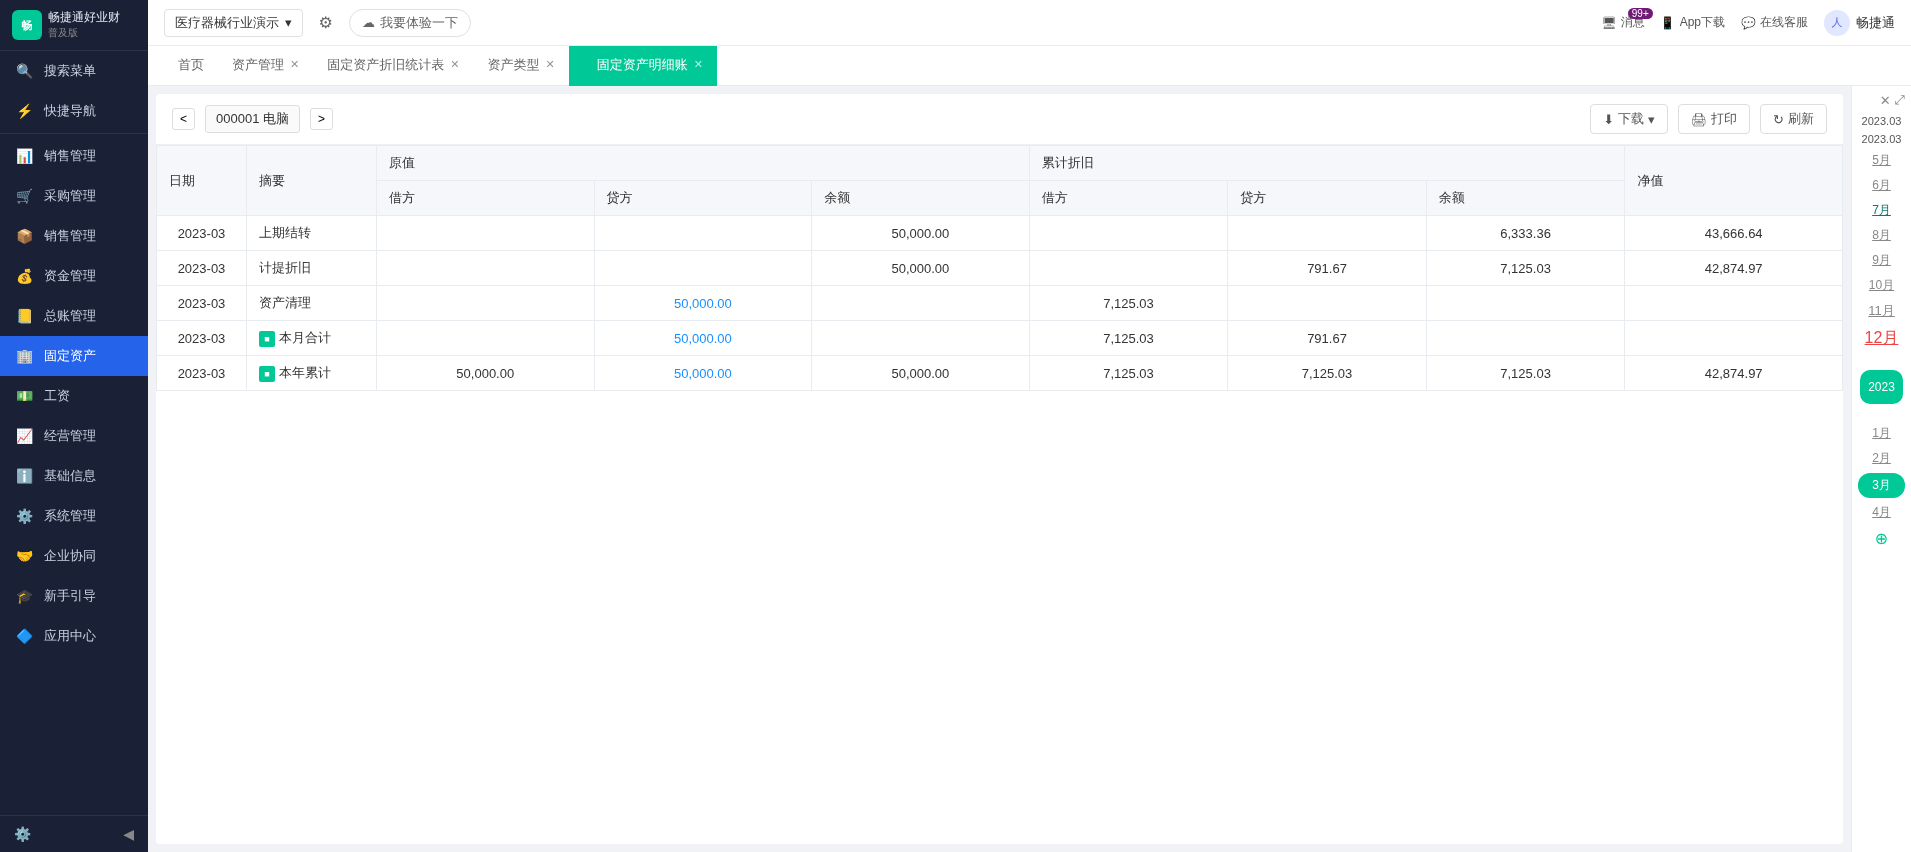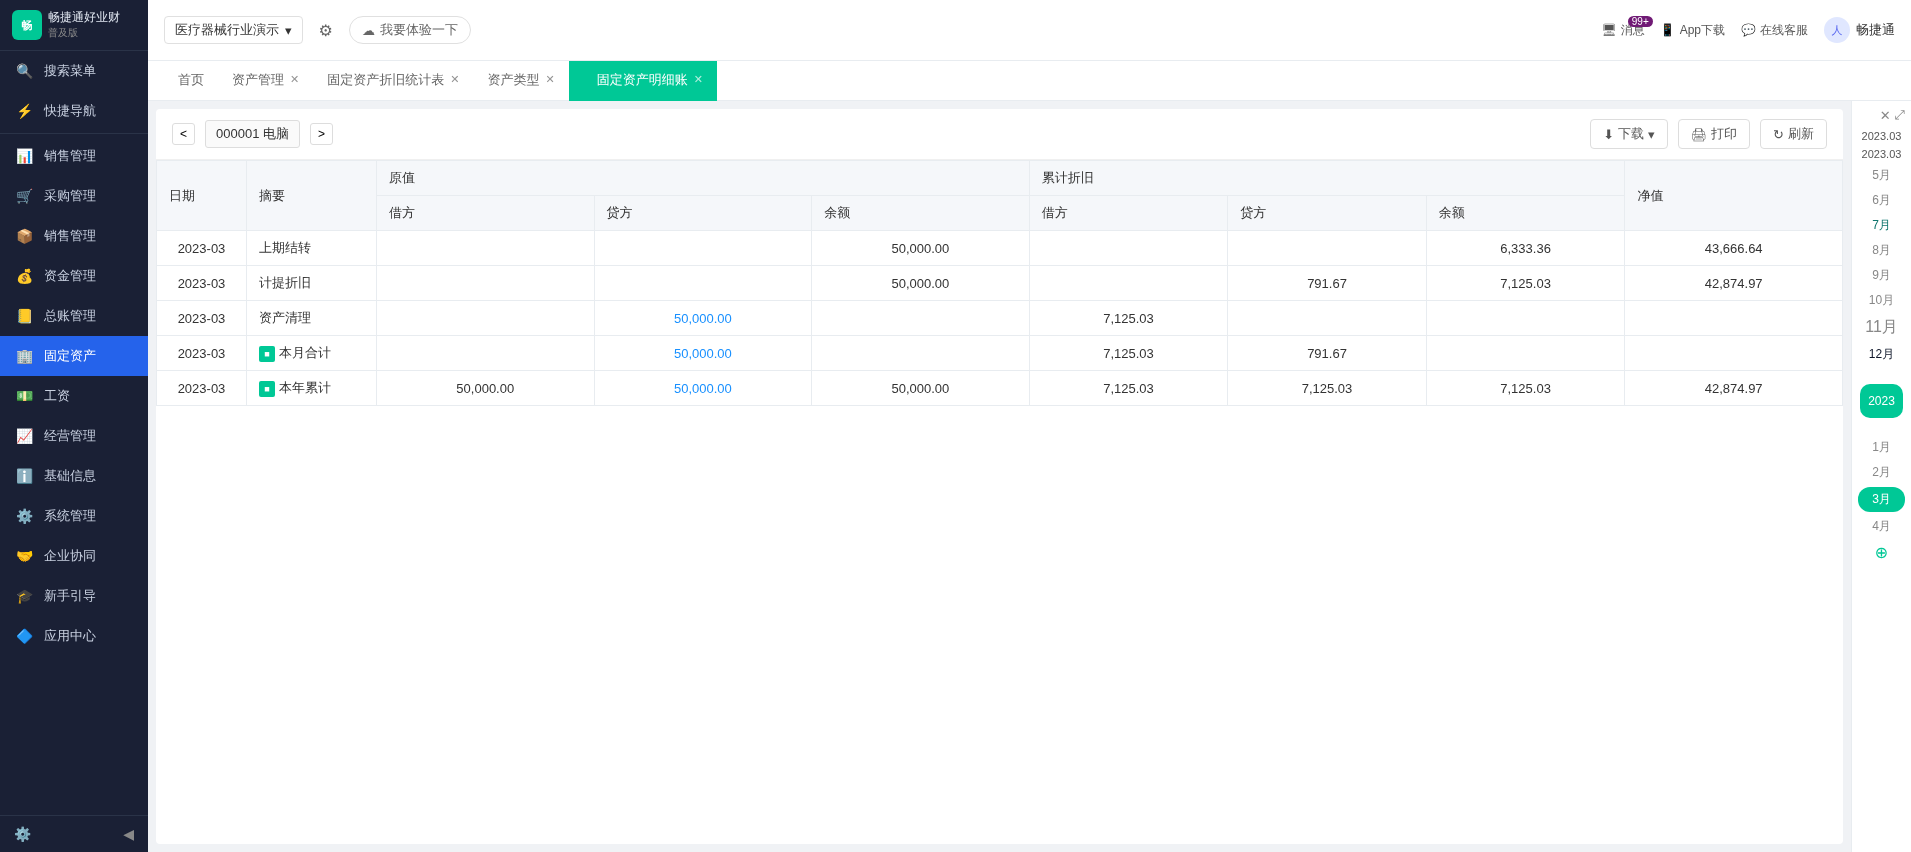--- a/index.html
+++ b/index.html
@@ -74,7 +74,7 @@
       display: flex;
       align-items: center;
       padding: 0 16px;
-      height: 61px;
+      height: 46px;
       border-bottom: 1px solid #e8ecf0;
       gap: 12px;
       flex-shrink: 0;

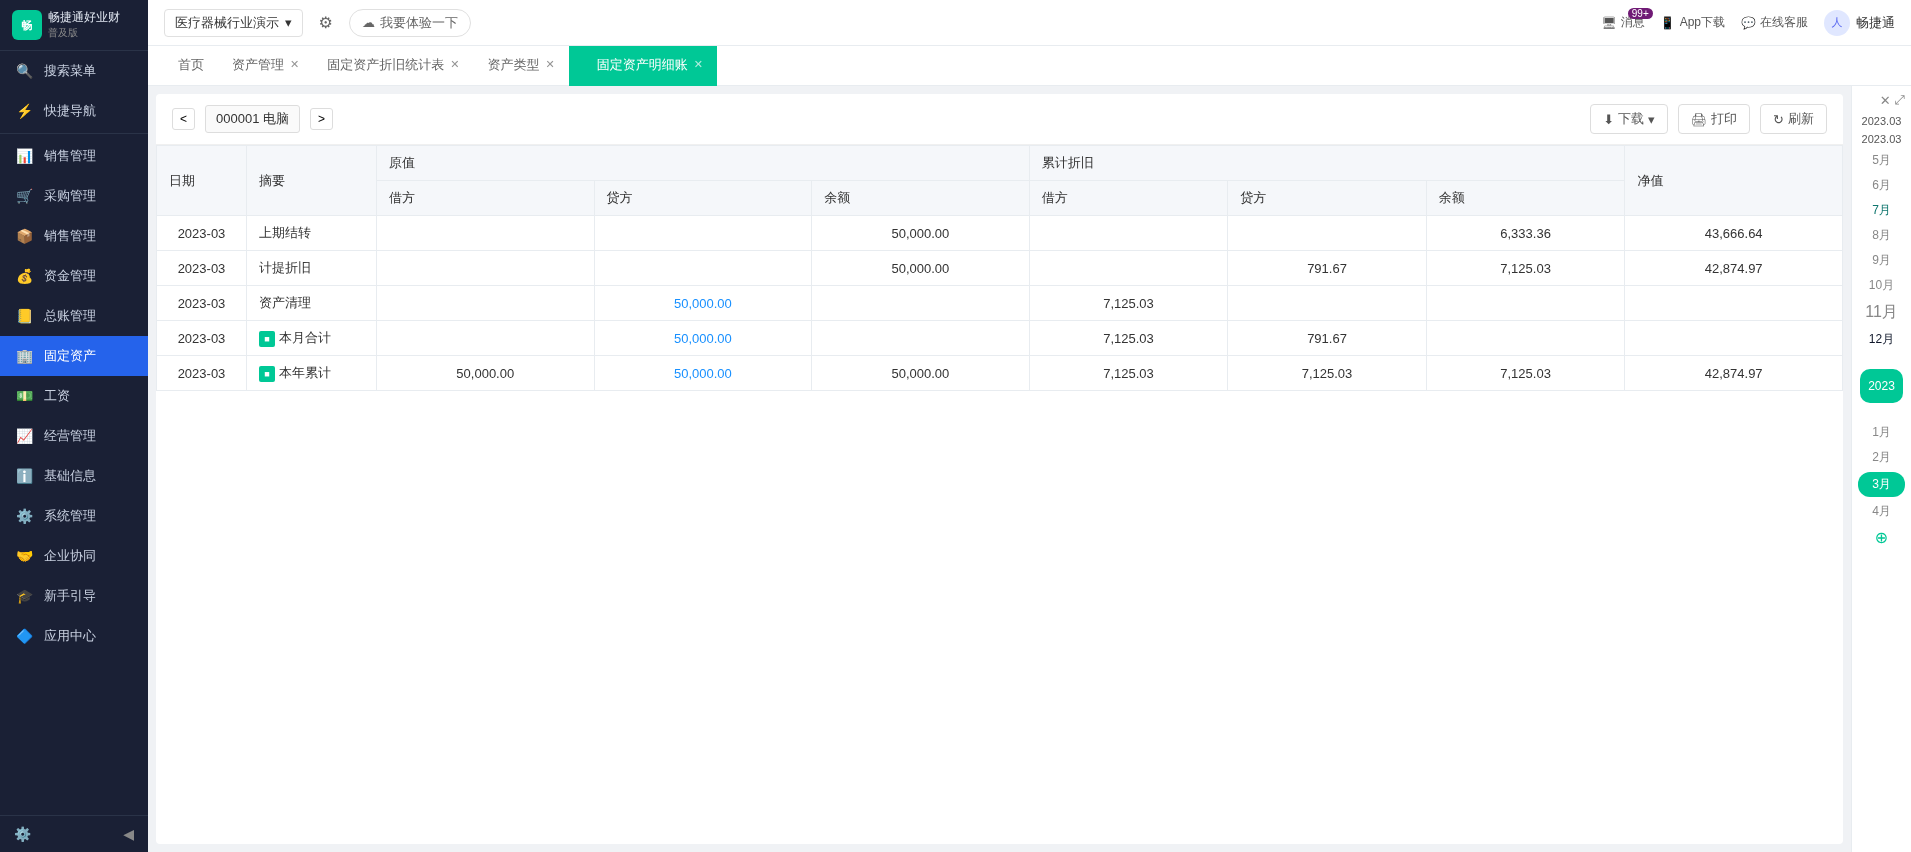--- a/index.html
+++ b/index.html
@@ -183,6 +183,7 @@
       color: #666;
       cursor: pointer;
       white-space: nowrap;
+      text-decoration: underline;
     }
   </style>
 </head>

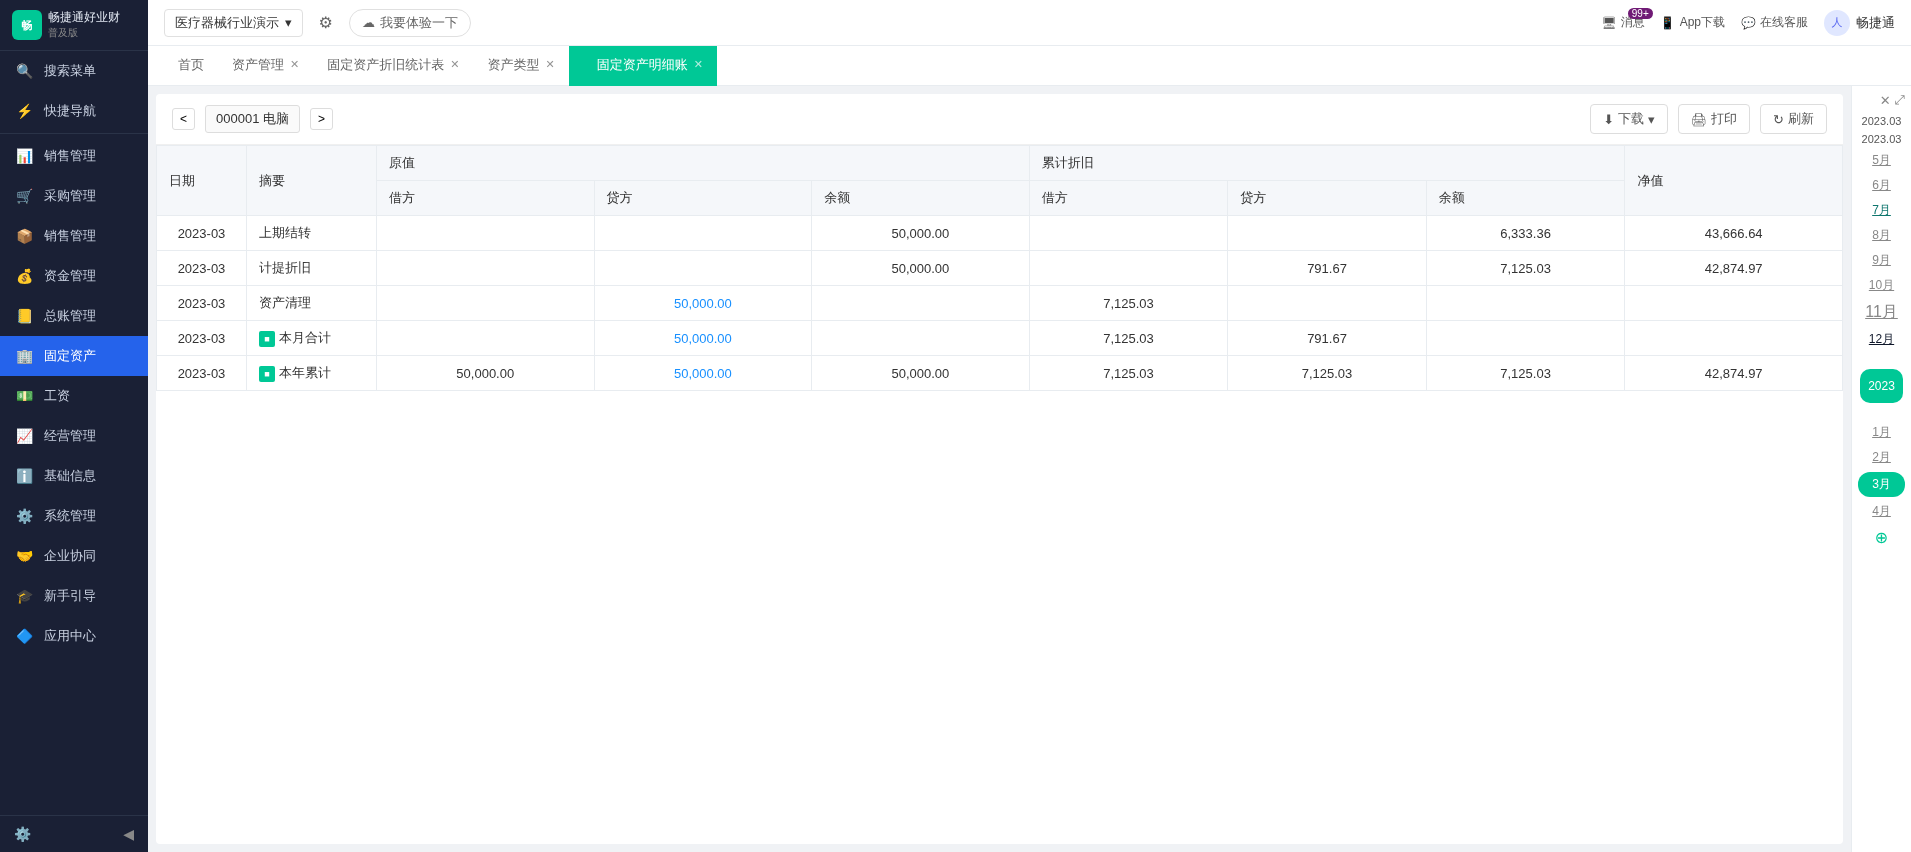--- a/index.html
+++ b/index.html
@@ -445,7 +445,7 @@
       <div style="text-align:center;font-size:12px;color:#888;padding:4px 2px;" class="time-item">8月</div>
       <div style="text-align:center;font-size:12px;color:#888;padding:4px 2px;" class="time-item">9月</div>
       <div style="text-align:center;font-size:12px;color:#888;padding:4px 2px;" class="time-item">10月</div>
-      <div style="text-align:center;font-size:16px;color:#888;padding:4px 2px;" class="time-item">11月</div>
+      <div style="text-align:center;font-size:13px;color:#888;padding:4px 2px;" class="time-item">11月</div>
       <div style="text-align:center;font-size:12px;color:#0f172a;padding:4px 2px;" class="time-item">12月</div>
 
       <div style="text-align:center;font-size:12px;color:white;background:#00c896;border-radius:10px;margin:17px 8px;padding:10px 2px;">2023</div>

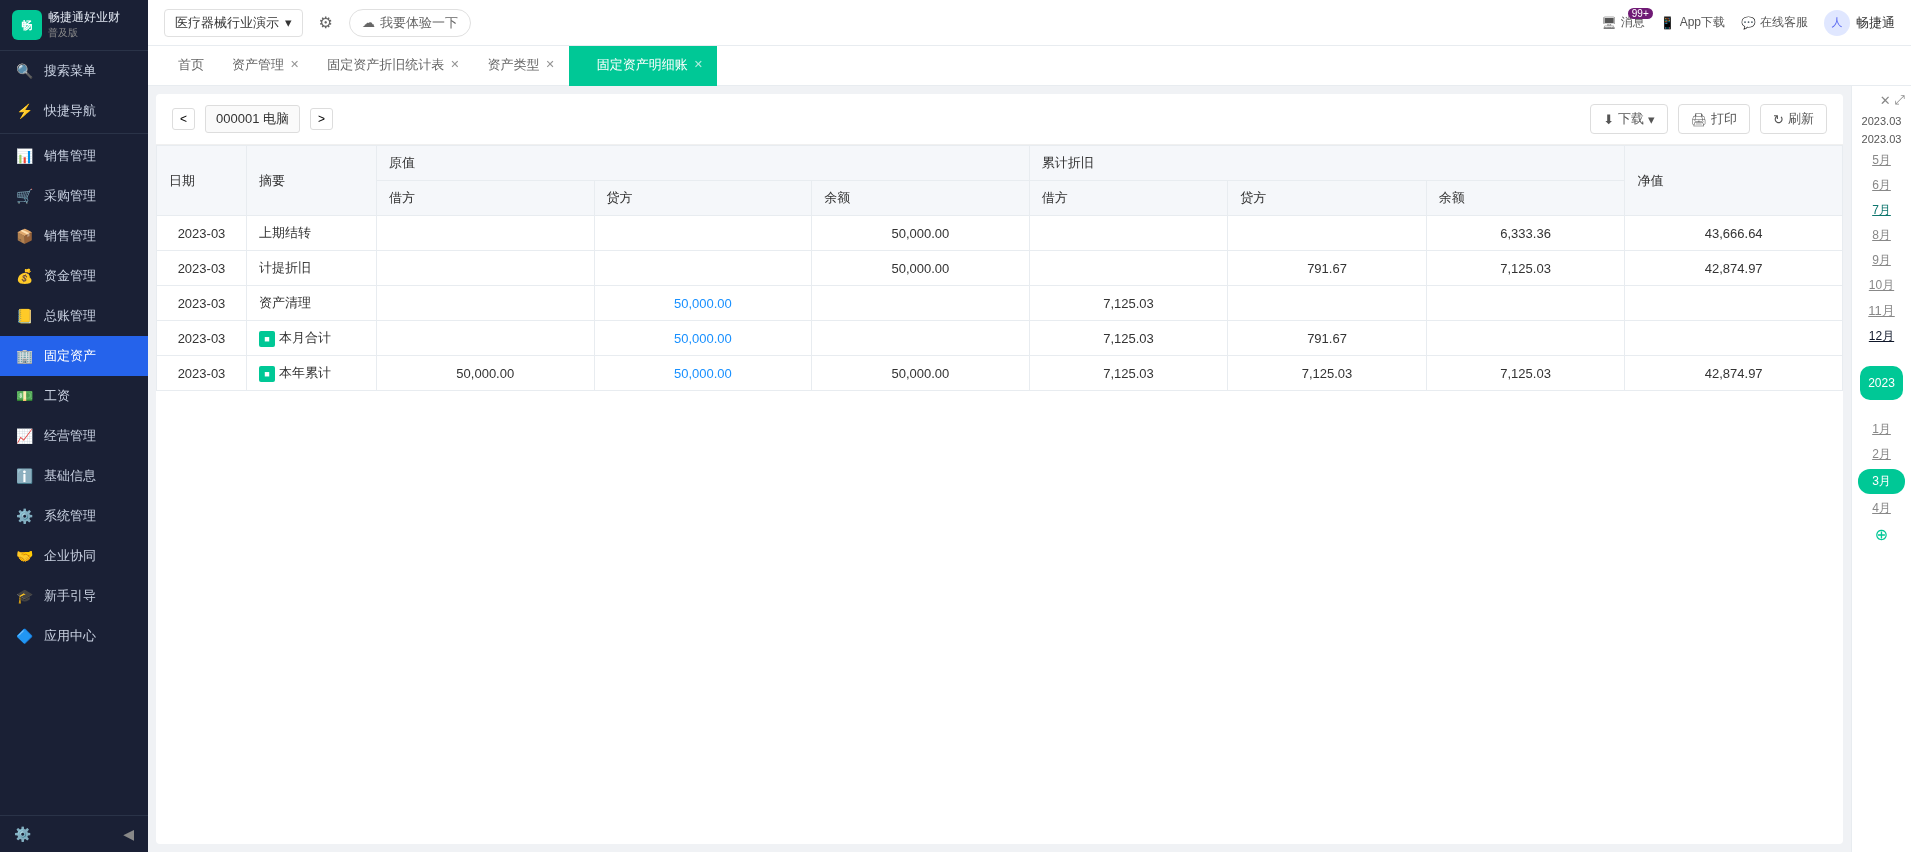--- a/index.html
+++ b/index.html
@@ -446,7 +446,7 @@
       <div style="text-align:center;font-size:12px;color:#888;padding:4px 2px;" class="time-item">9月</div>
       <div style="text-align:center;font-size:12px;color:#888;padding:4px 2px;" class="time-item">10月</div>
       <div style="text-align:center;font-size:13px;color:#888;padding:4px 2px;" class="time-item">11月</div>
-      <div style="text-align:center;font-size:12px;color:#0f172a;padding:4px 2px;" class="time-item">12月</div>
+      <div style="text-align:center;font-size:16px;color:#ef4444;padding:4px 2px;" class="time-item">12月</div>
 
       <div style="text-align:center;font-size:12px;color:white;background:#00c896;border-radius:10px;margin:17px 8px;padding:10px 2px;">2023</div>
 

